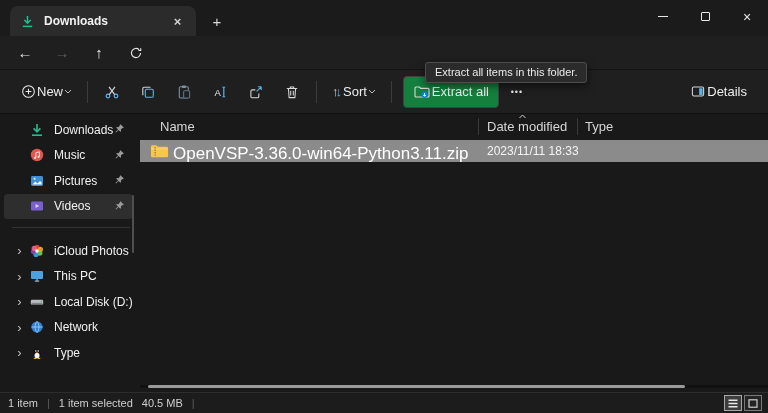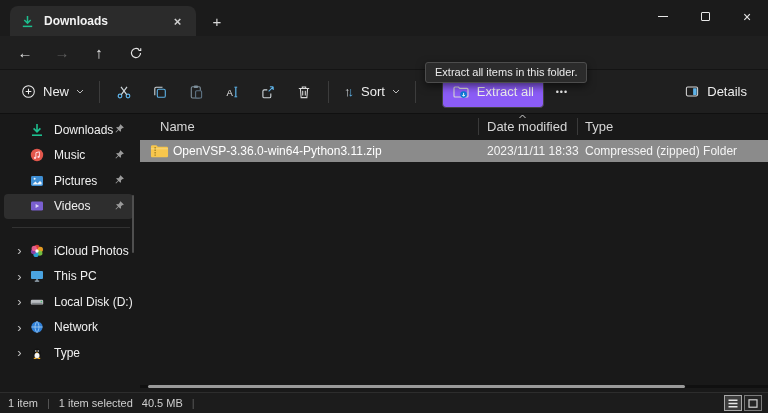--- a/index.html
+++ b/index.html
@@ -39,7 +39,7 @@
   .toolbar { position:absolute; top:69px; left:0; right:0; height:45px; background:#1f1f1f;
              border-top:1px solid #141414; border-bottom:1px solid #101010;
              display:flex; align-items:center; padding:0 12px; }
-  .tb-btn { display:flex; align-items:center; gap:7px; height:32px; padding:0 9px; border-radius:4px;
+  .tb-btn { display:flex; align-items:center; gap:1px; height:32px; padding:0 9px; border-radius:4px;
             color:#ededed; font-size:13px; white-space:nowrap; }
   .tb-iconbtn { width:36px; justify-content:center; padding:0; }
   .tb-sep { width:1px; height:22px; background:#3c3c3c; margin:0 6px; flex:0 0 1px; }

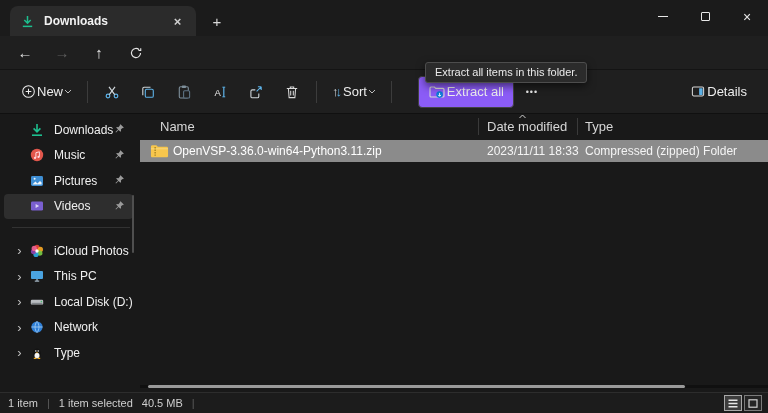--- a/index.html
+++ b/index.html
@@ -43,7 +43,7 @@
             color:#ededed; font-size:13px; white-space:nowrap; }
   .tb-iconbtn { width:36px; justify-content:center; padding:0; }
   .tb-sep { width:1px; height:22px; background:#3c3c3c; margin:0 6px; flex:0 0 1px; }
-  .extract { background:#8b5cf6; border:1px solid #424242; margin-left:20px; }
+  .extract { background:#15803d; border:1px solid #424242; margin-left:5px; }
   .more { font-size:9px; letter-spacing:1px; color:#e8e8e8; }
   .details-btn { margin-left:auto; }
   .sort-glyph b { font-weight:400; }

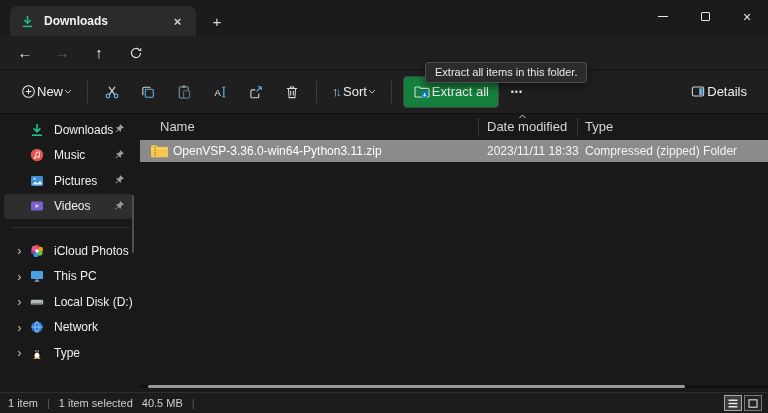--- a/index.html
+++ b/index.html
@@ -72,7 +72,7 @@
   .sort-caret { position:absolute; left:378px; top:0px; }
   .file-row { position:absolute; left:0; right:0; top:26px; height:22px; background:#8b8b8b; color:#fff; }
   .file-row .fic { position:absolute; left:10px; top:3px; }
-  .file-row .fname { position:absolute; left:33px; top:4px; font-size:12px; }
+  .file-row .fname { position:absolute; left:33px; top:4px; font-size:17px; }
   .file-row .fdate { position:absolute; left:347px; top:4px; font-size:12px; color:#f4f4f4; }
   .file-row .ftype { position:absolute; left:445px; top:4px; font-size:12px; color:#f4f4f4; }
   .hscroll-track { position:absolute; left:0; right:0; bottom:4px; height:3px; background:#101010; }

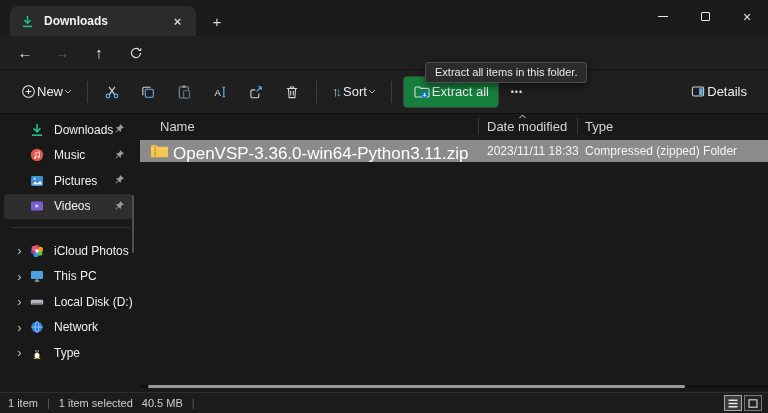--- a/index.html
+++ b/index.html
@@ -383,7 +383,6 @@
       </span>
       <span class="fname">OpenVSP-3.36.0-win64-Python3.11.zip</span>
       <span class="fdate">2023/11/11 18:33</span>
-      <span class="ftype">Compressed (zipped) Folder</span>
     </div>
     <div class="hscroll-track"></div>
     <div class="hscroll-thumb"></div>

